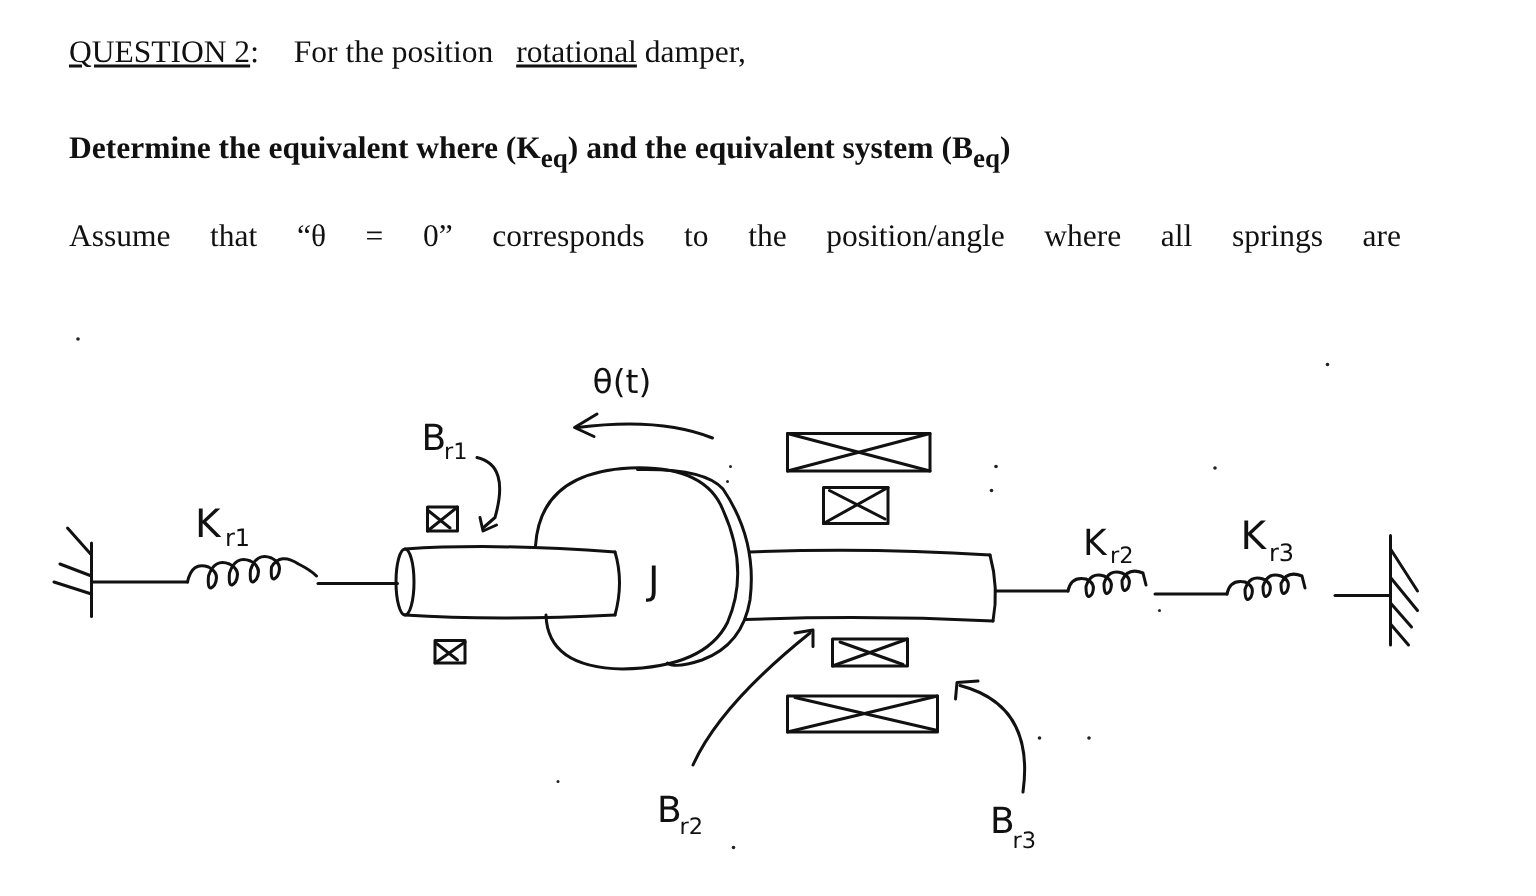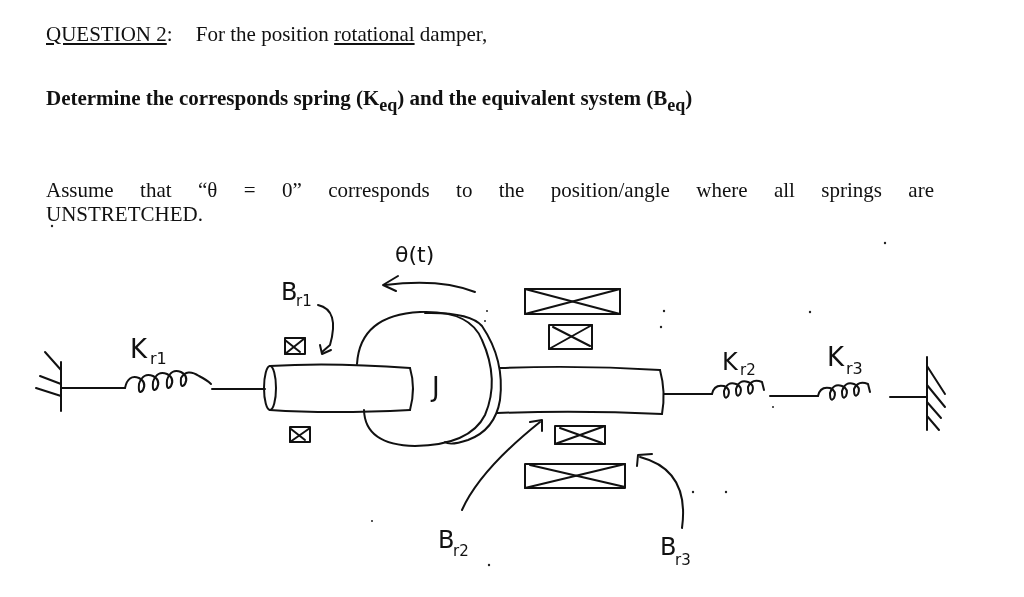--- a/index.html
+++ b/index.html
@@ -25,7 +25,7 @@
     #q-line { top: 22px; }
     #q-line .q-label { text-decoration: underline; }
     #q-line .q-colon { margin-right: 18px; }
-    #q-line .q-under { text-decoration: underline; }
+    #q-line .q-under { text-decoration: underline; margin-left: 10px; }
 
     #det-line { top: 86px; font-weight: bold; }
     #det-line sub { font-size: 18px; vertical-align: -6px; line-height: 0; }

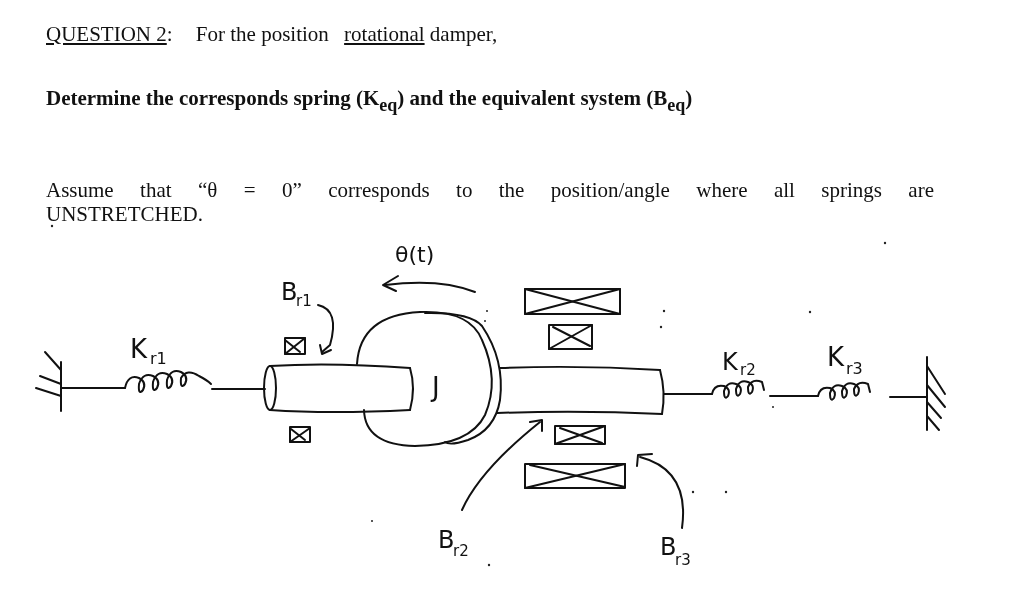--- a/index.html
+++ b/index.html
@@ -71,7 +71,7 @@
 </div>
 
 <div class="line" id="det-line">
-  <span>Determine the corresponds spring (K</span><sub>eq</sub><span>) and the equivalent system (B</span><sub>eq</sub><span>)</span>
+  <span>Determine the equivalent where (K</span><sub>eq</sub><span>) and the equivalent system (B</span><sub>eq</sub><span>)</span>
 </div>
 
 <div class="line" id="assume-line">

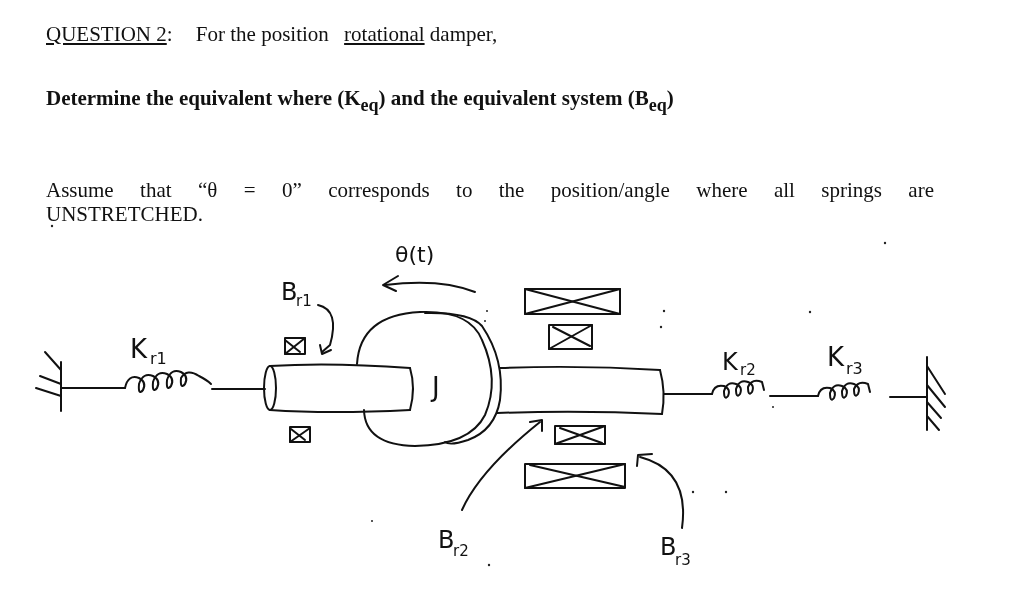--- a/index.html
+++ b/index.html
@@ -38,7 +38,7 @@
       text-align-last: left;
       word-spacing: 9px;
     }
-    #assume-line .l1 { display: block; text-align: justify; text-align-last: justify; margin-top: 33px; }
+    #assume-line .l1 { display: block; text-align: justify; text-align-last: justify; }
     #assume-line .l2 { display: block; word-spacing: 0; }
 
     #diagram {

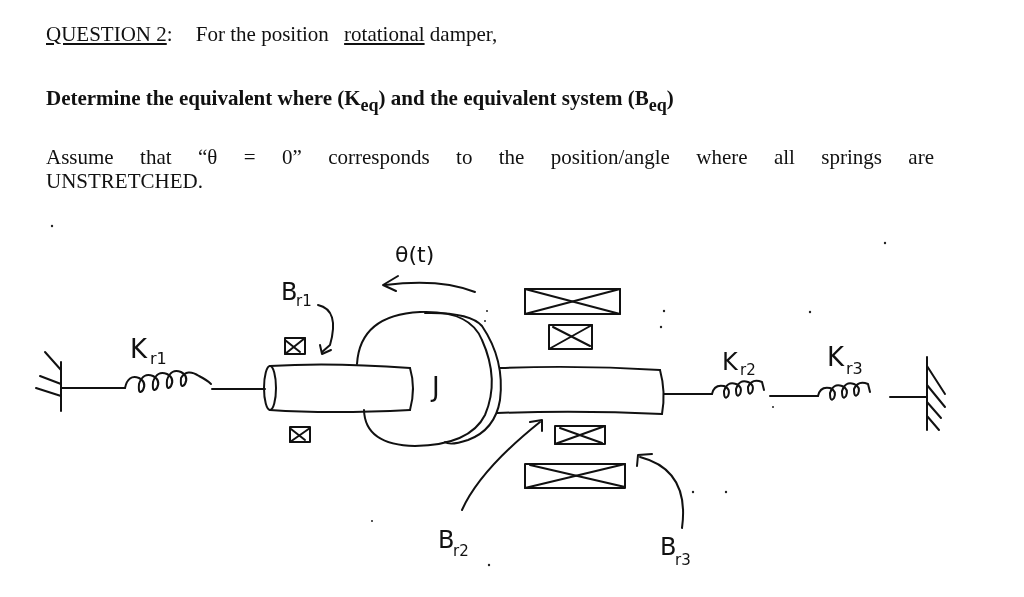--- a/index.html
+++ b/index.html
@@ -76,7 +76,6 @@
 
 <div class="line" id="assume-line">
   <span class="l1">Assume that “θ = 0” corresponds to the position/angle where all springs are</span>
-  <span class="l2">UNSTRETCHED.</span>
 </div>
 
 <svg id="diagram" viewBox="0 0 1024 597" xmlns="http://www.w3.org/2000/svg">

